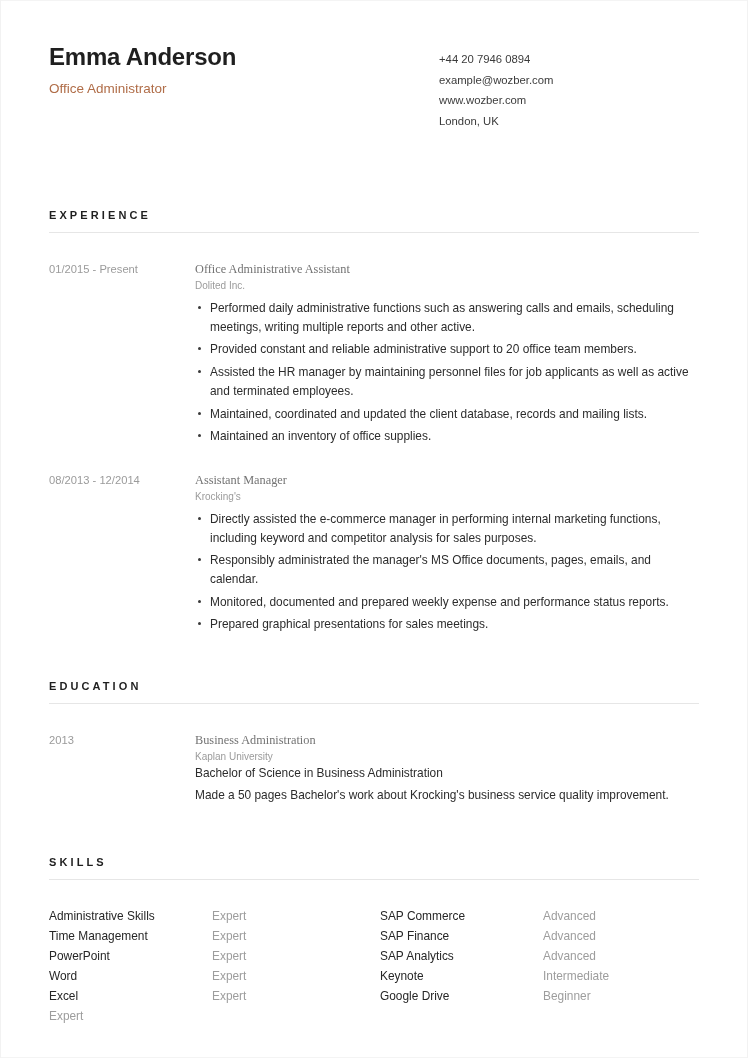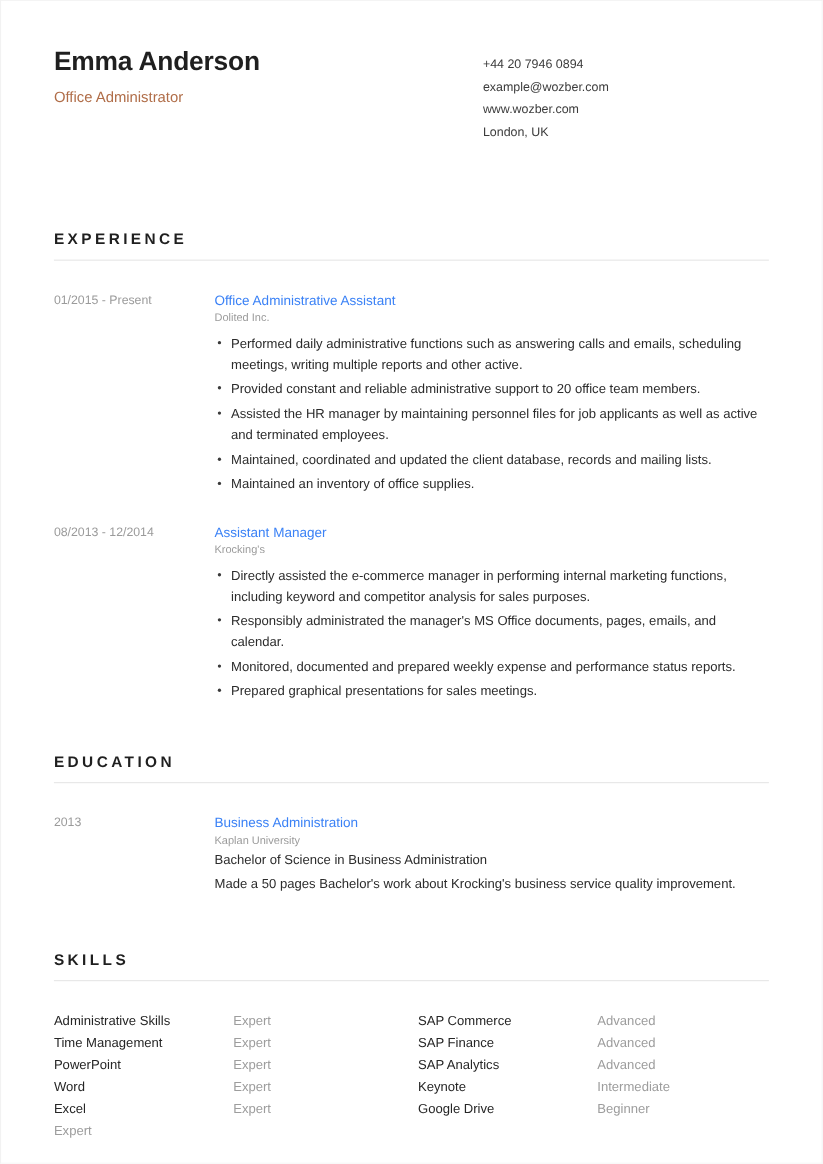--- a/index.html
+++ b/index.html
@@ -57,7 +57,7 @@
   
   .section { }
   .section-title {
-    font-size: 14px;
+    font-size: 11px;
     font-weight: 700;
     color: #1f1f1f;
     letter-spacing: 3.1px;

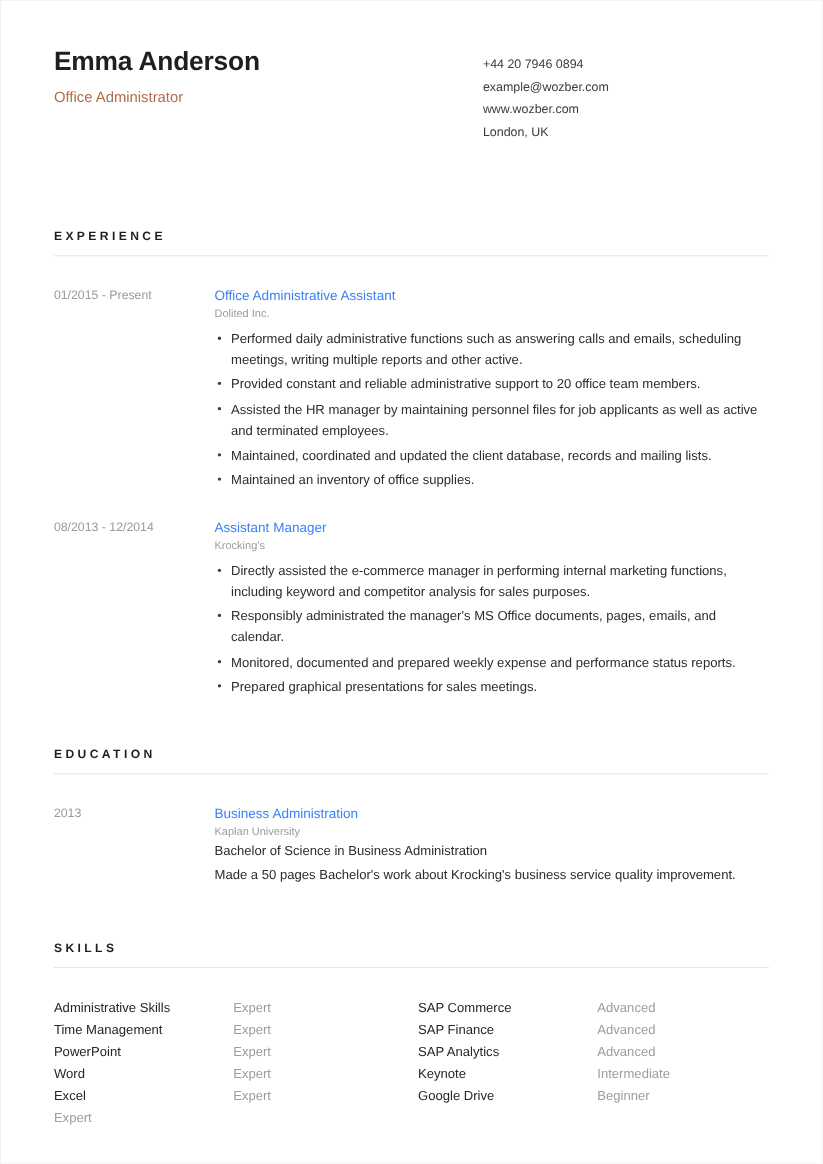--- a/index.html
+++ b/index.html
@@ -85,9 +85,10 @@
   .entry-body { flex: 1 1 auto; }
   .entry-role {
     font-size: 12.3px;
-    color: #3b82f6;
+    color: #737373;
     font-weight: 400;
     line-height: 1.35;
+    font-family: Liberation Serif, serif;
   }
   .entry-org {
     font-size: 10px;

